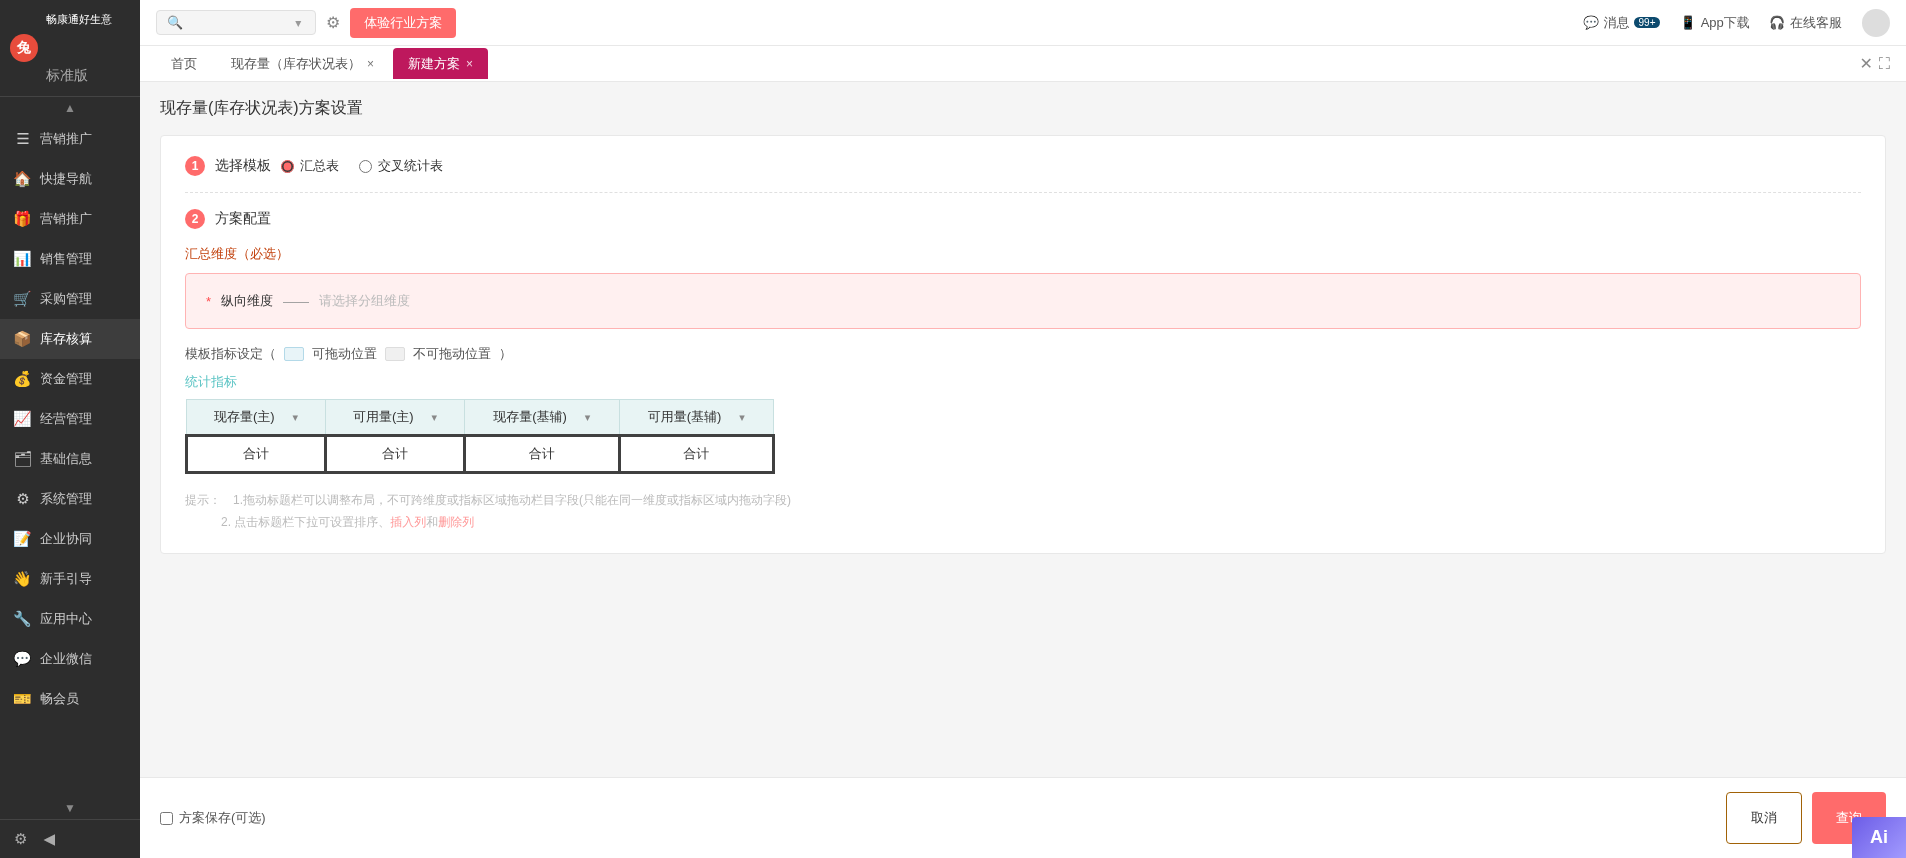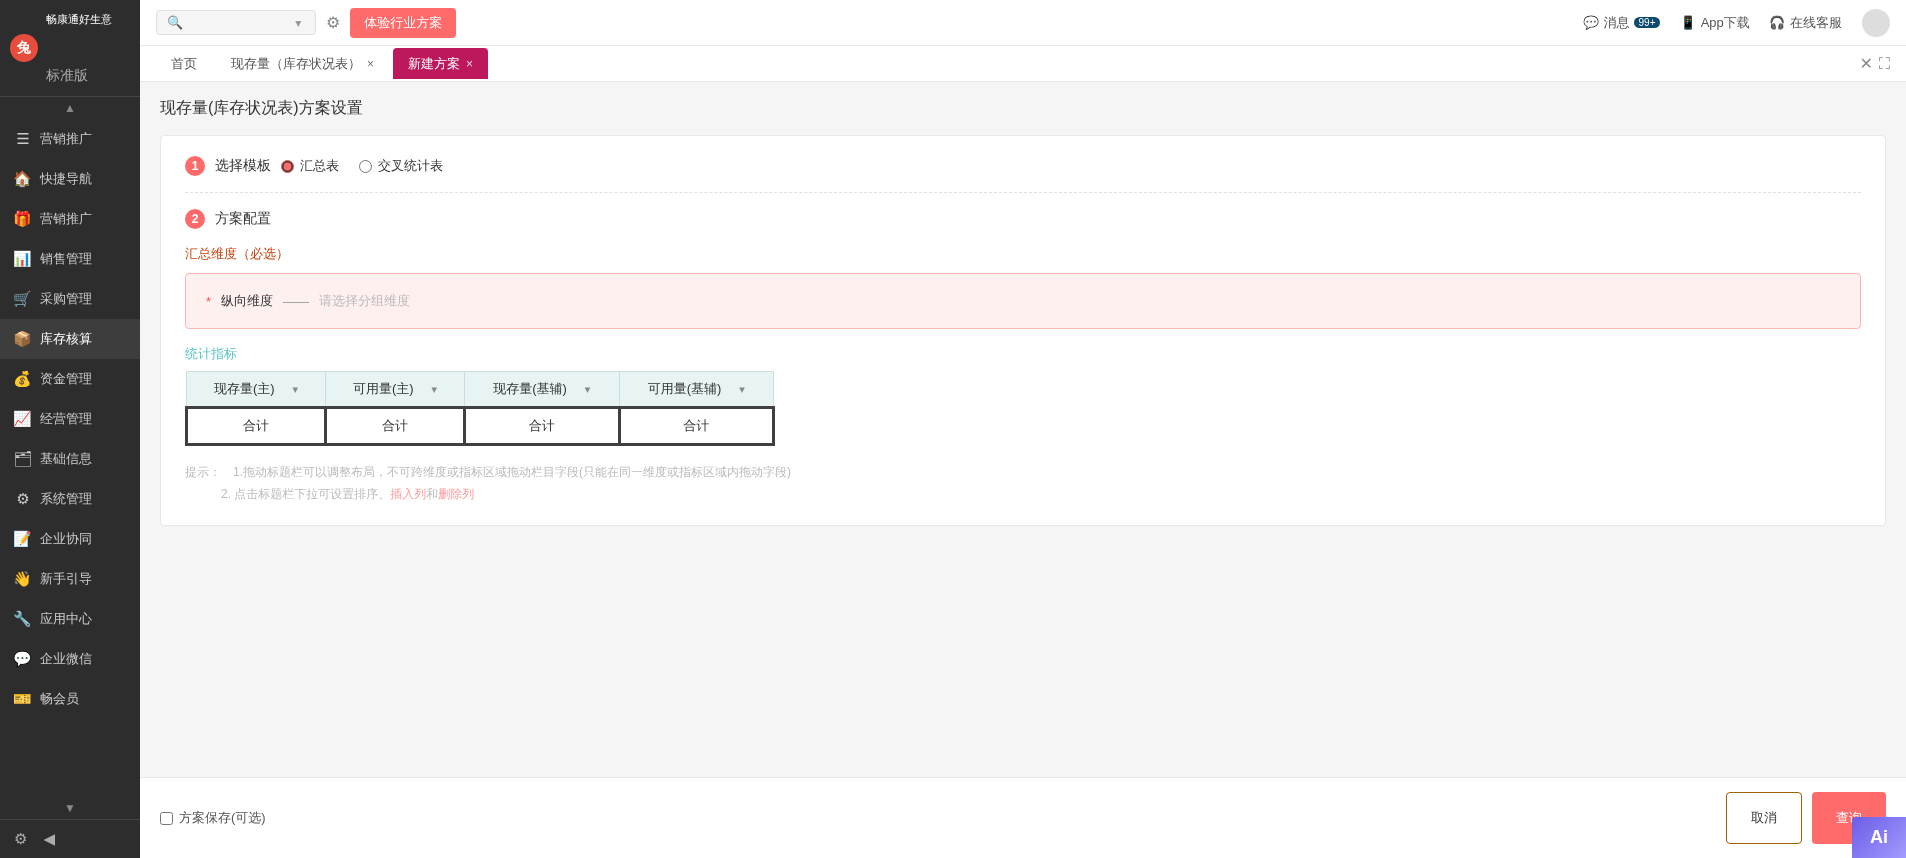--- a/index.html
+++ b/index.html
@@ -578,6 +578,14 @@
         </div>
       </div>
 
+      <div class="template-indicator">
+        <span>模板指标设定（</span>
+        <span class="indicator-box-blue"></span>
+        <span>可拖动位置</span>
+        <span class="indicator-box-gray"></span>
+        <span>不可拖动位置</span>
+        <span>）</span>
+      </div>
 
       <div class="stats-section">
         <div class="stats-label">统计指标</div>

